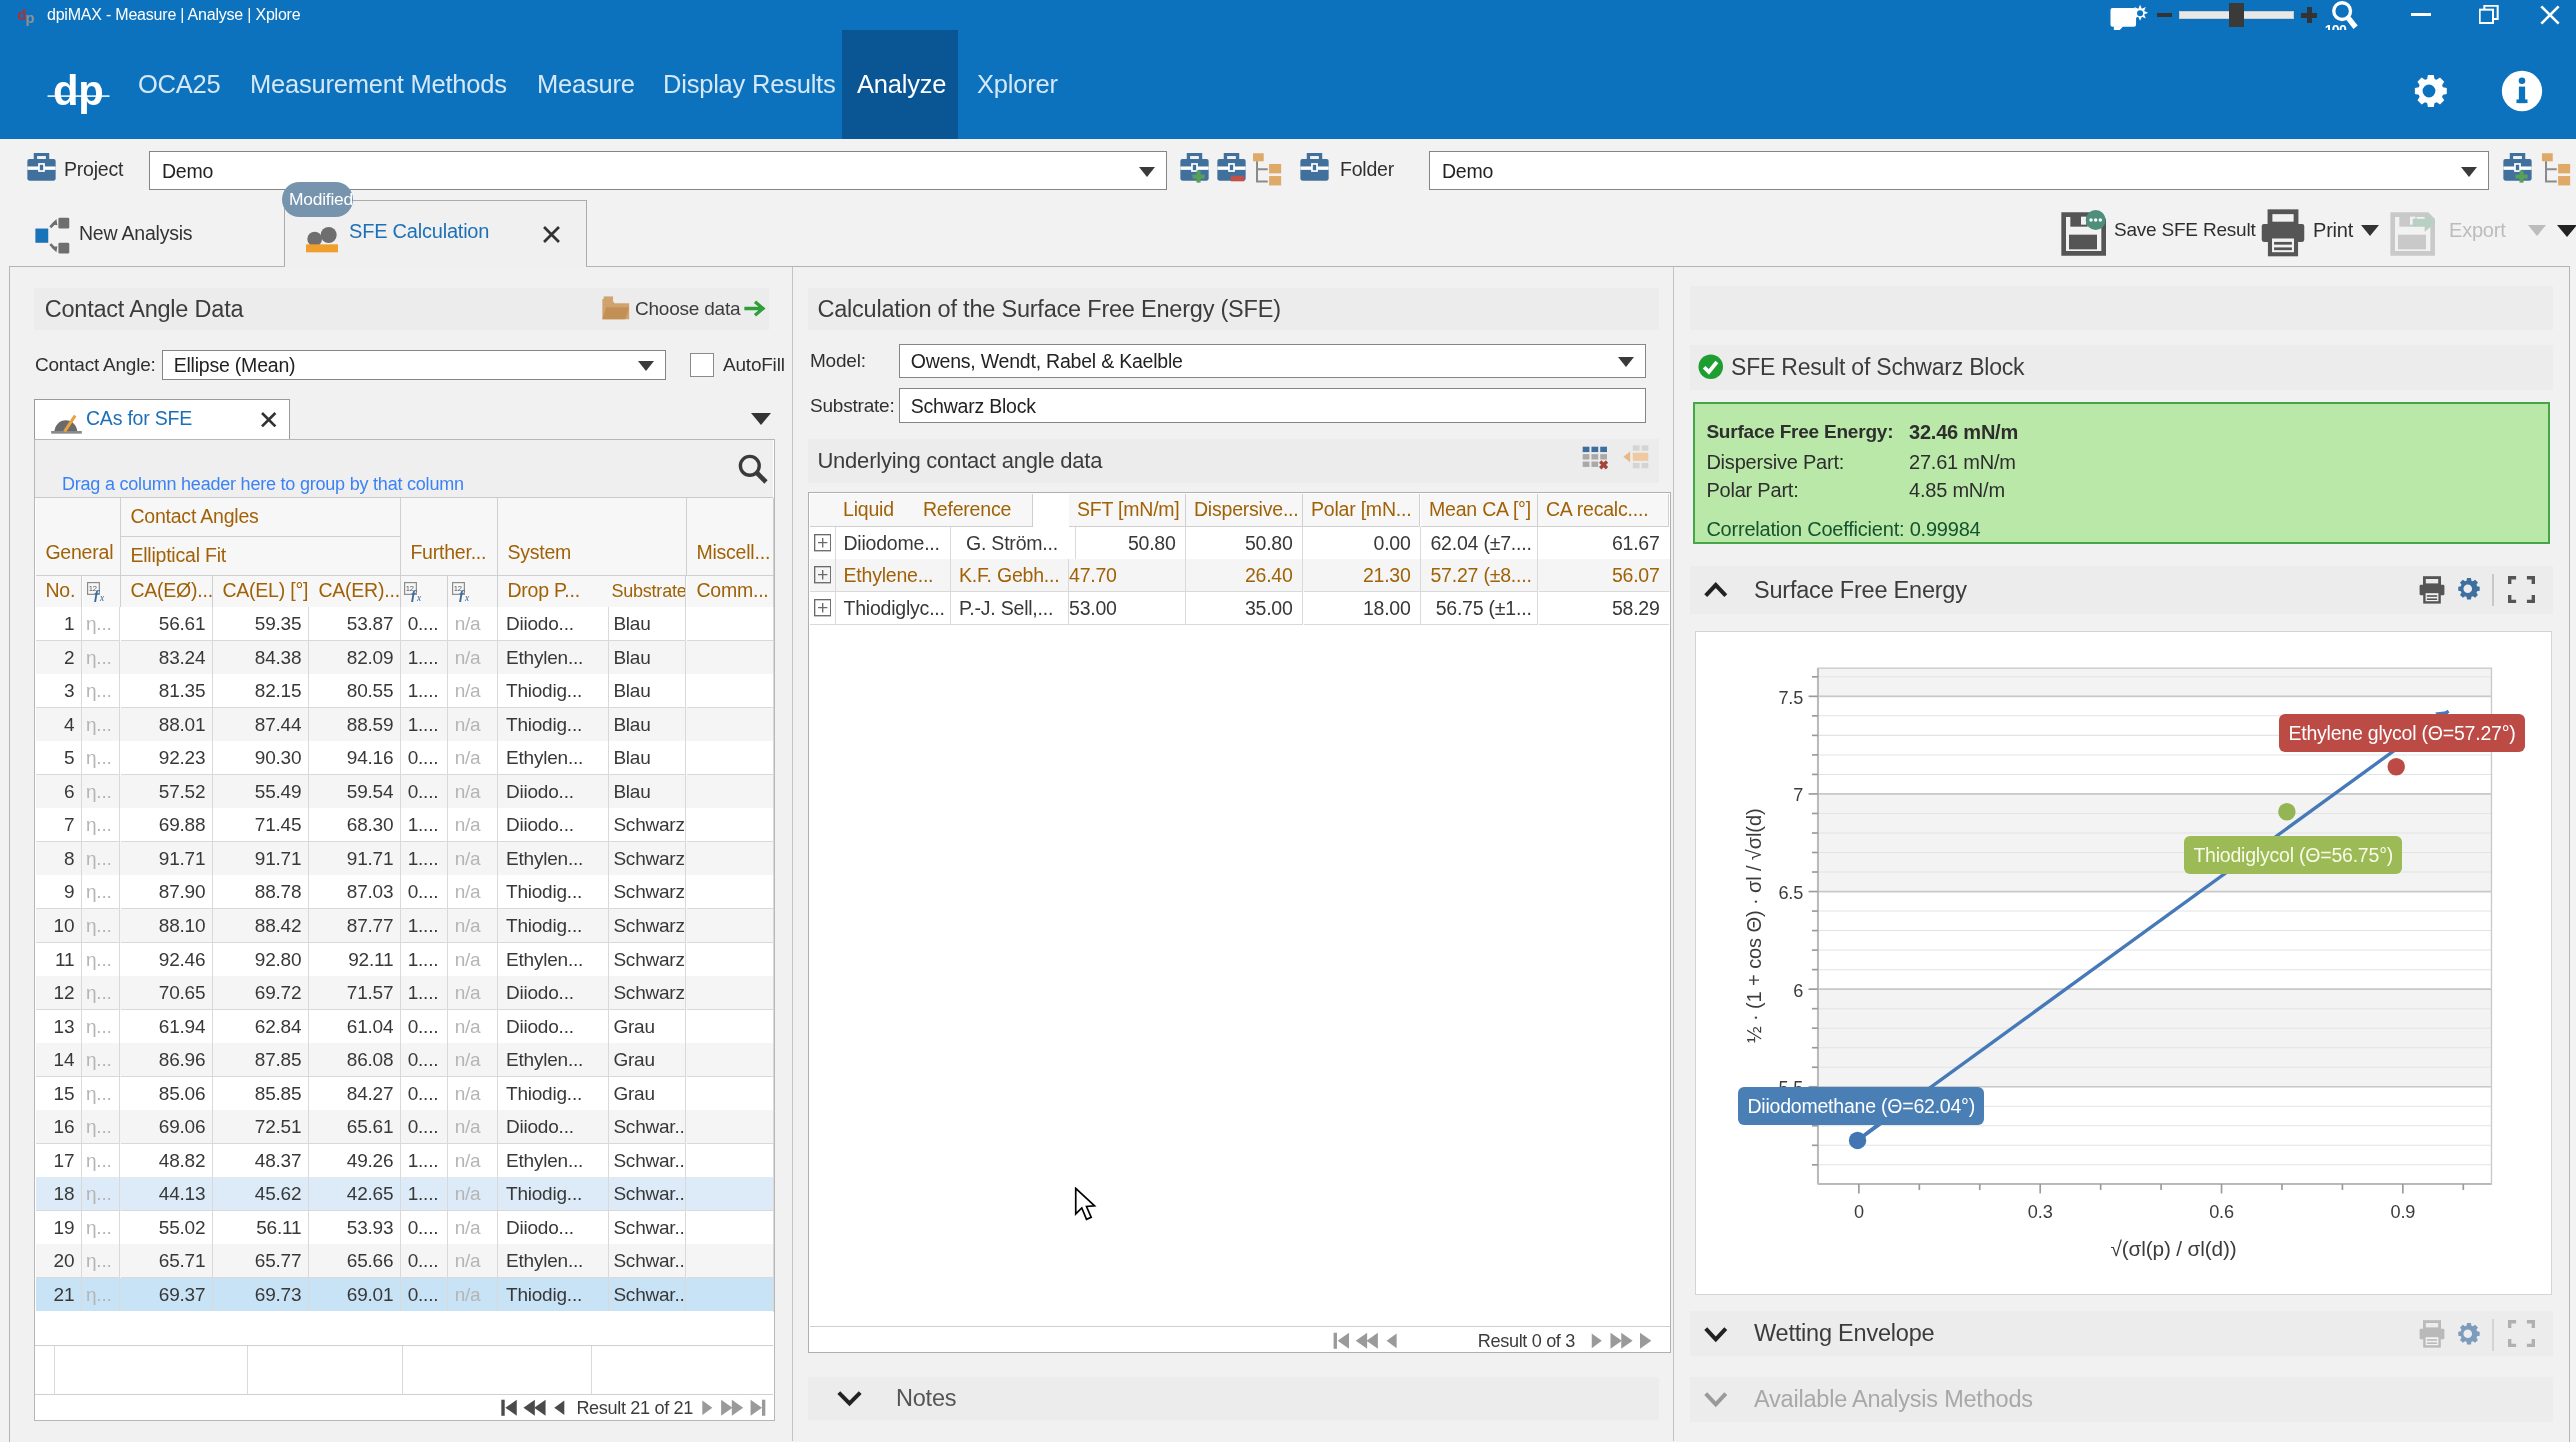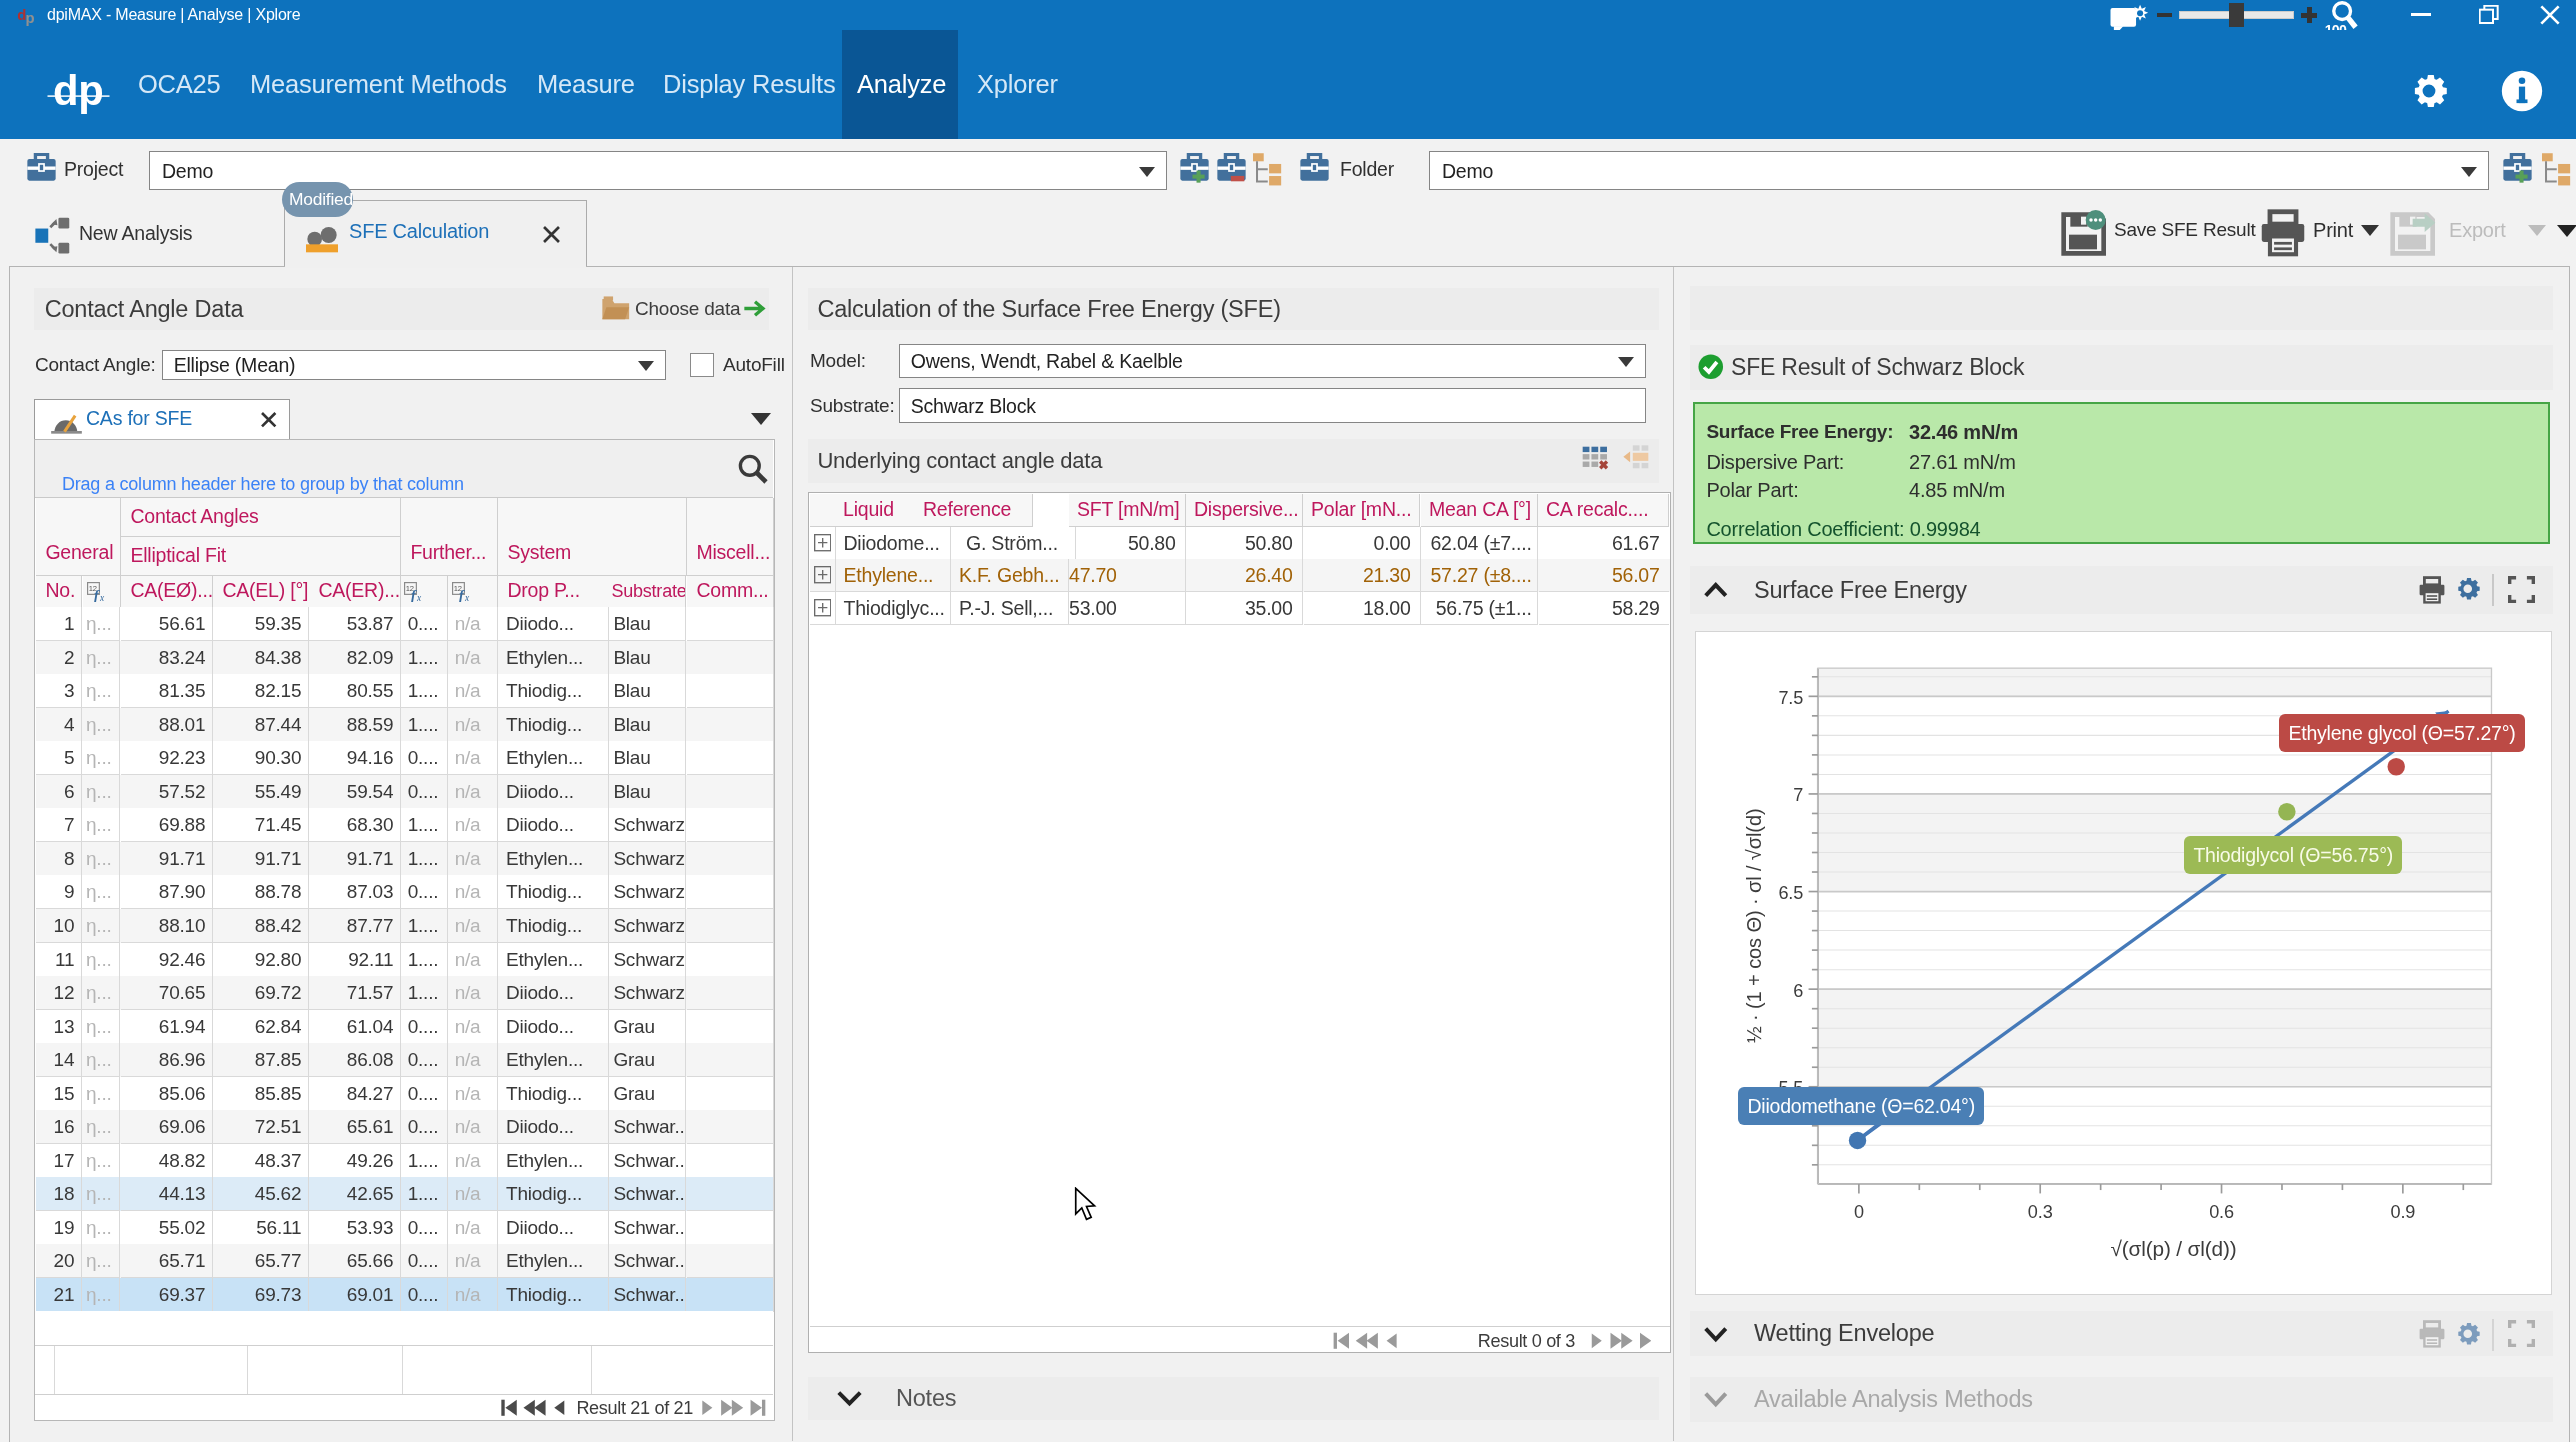--- a/index.html
+++ b/index.html
@@ -29,7 +29,7 @@
 .lc.c9{left:651px;width:87px}
 .gray{color:#b5b5b5}
 .gray2{color:#b5b5b5}
-.hcell{position:absolute;background:#f7f7f7;border-right:1.3px solid #cfcfcf;border-bottom:1.3px solid #cfcfcf;font-size:19.5px;color:#be185d;overflow:hidden}
+.hcell{position:absolute;background:#f7f7f7;border-right:1.3px solid #cfcfcf;border-bottom:1.3px solid #cfcfcf;font-size:19.5px;color:#a16207;overflow:hidden}
 
 .ptlabel{position:absolute;height:38px;line-height:38px;border-radius:6px;color:#fff;font-size:19.5px;padding:0 9.4px;white-space:nowrap}
 </style></head>

